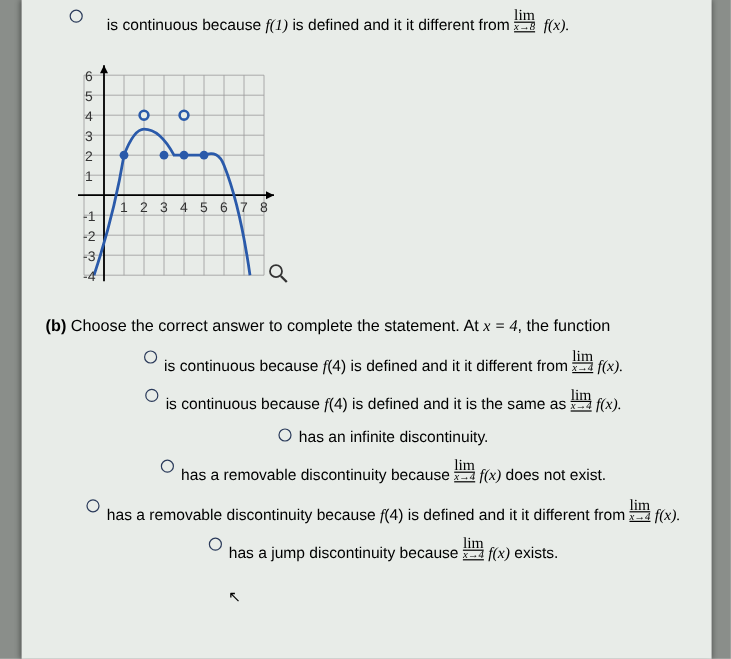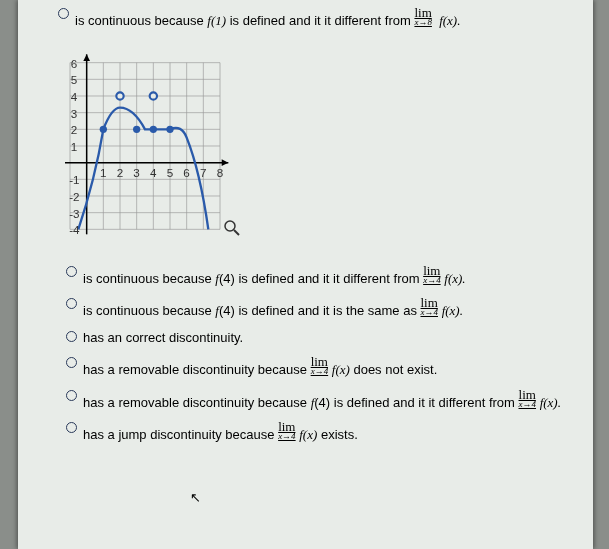--- a/index.html
+++ b/index.html
@@ -25,7 +25,7 @@
     .top-option {
       display: flex;
       align-items: flex-start;
-      gap: 6px;
+      gap: 20px;
       margin-left: 20px;
       margin-bottom: 16px;
       font-size: 13px;

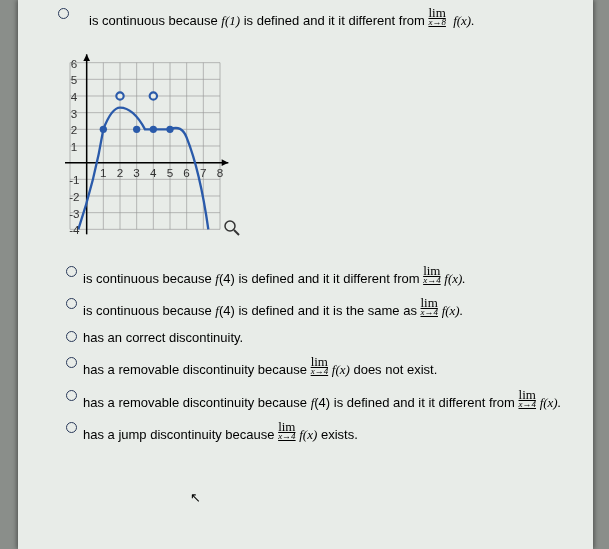--- a/index.html
+++ b/index.html
@@ -170,6 +170,9 @@
     </svg>
   </div>
 
+  <div class="question-b">
+    <span>(b)</span> <span style="font-weight:normal">Choose the correct answer to complete the statement. At </span><span class="math-i" style="font-weight:normal">x = 4</span><span style="font-weight:normal">, the function</span>
+  </div>
 
   <div id="options-container">
       <div class="option-row">

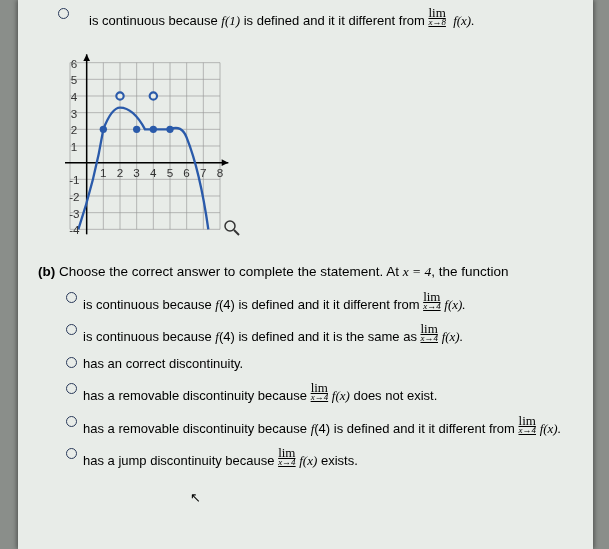--- a/index.html
+++ b/index.html
@@ -65,6 +65,7 @@
       margin-left: 28px;
       margin-bottom: 9px;
       font-size: 13px;
+      justify-content: center;
     }
     .option-text { line-height: 1.35; }
     .math-i { font-style: italic; font-family: 'Times New Roman', serif; }

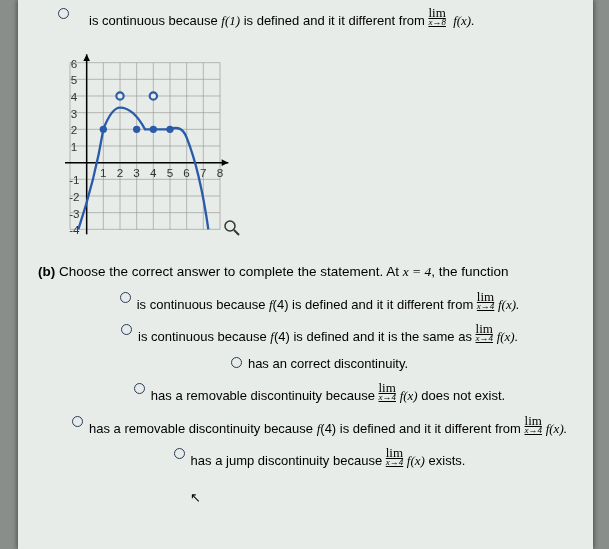--- a/index.html
+++ b/index.html
@@ -186,7 +186,7 @@
       </div>
       <div class="option-row">
         <span class="radio"></span>
-        <span class="option-text">has an correct discontinuity.</span>
+        <span class="option-text">has an infinite discontinuity.</span>
       </div>
       <div class="option-row">
         <span class="radio"></span>

